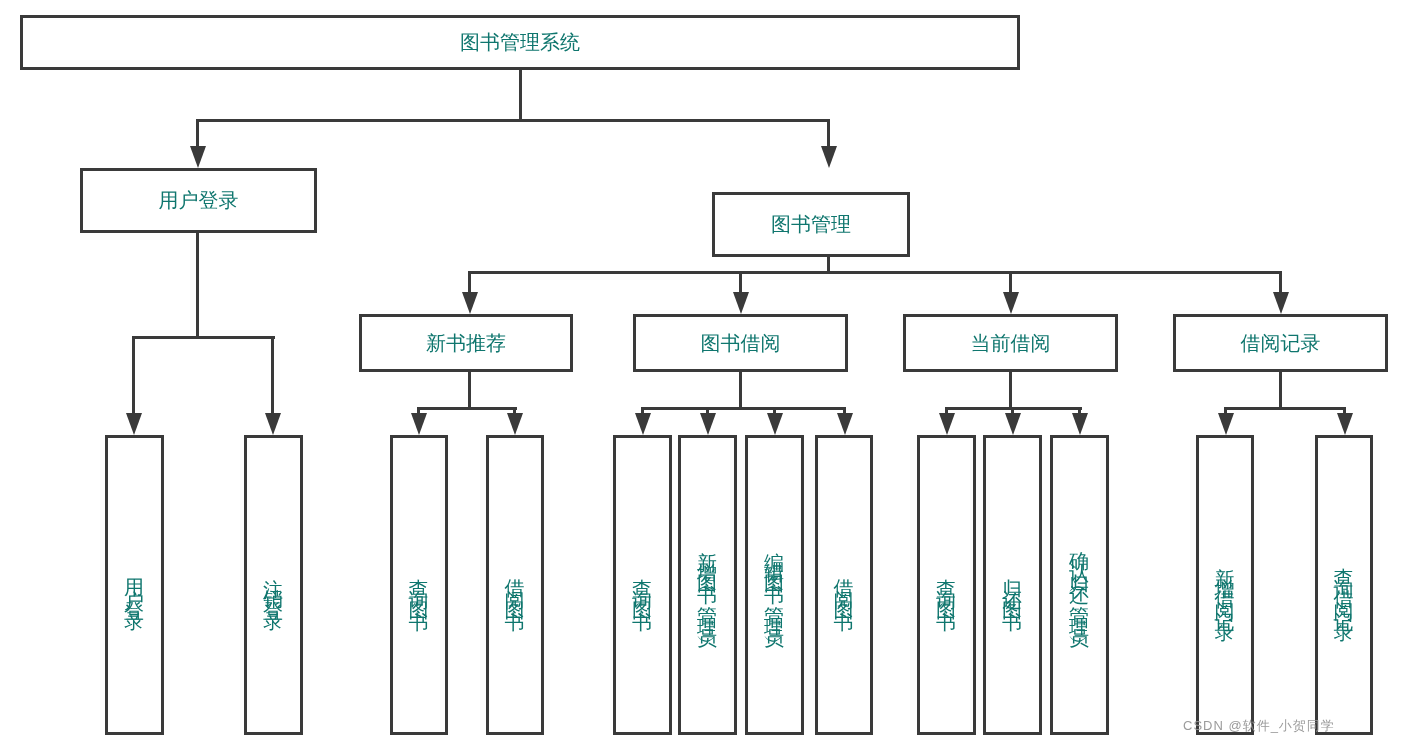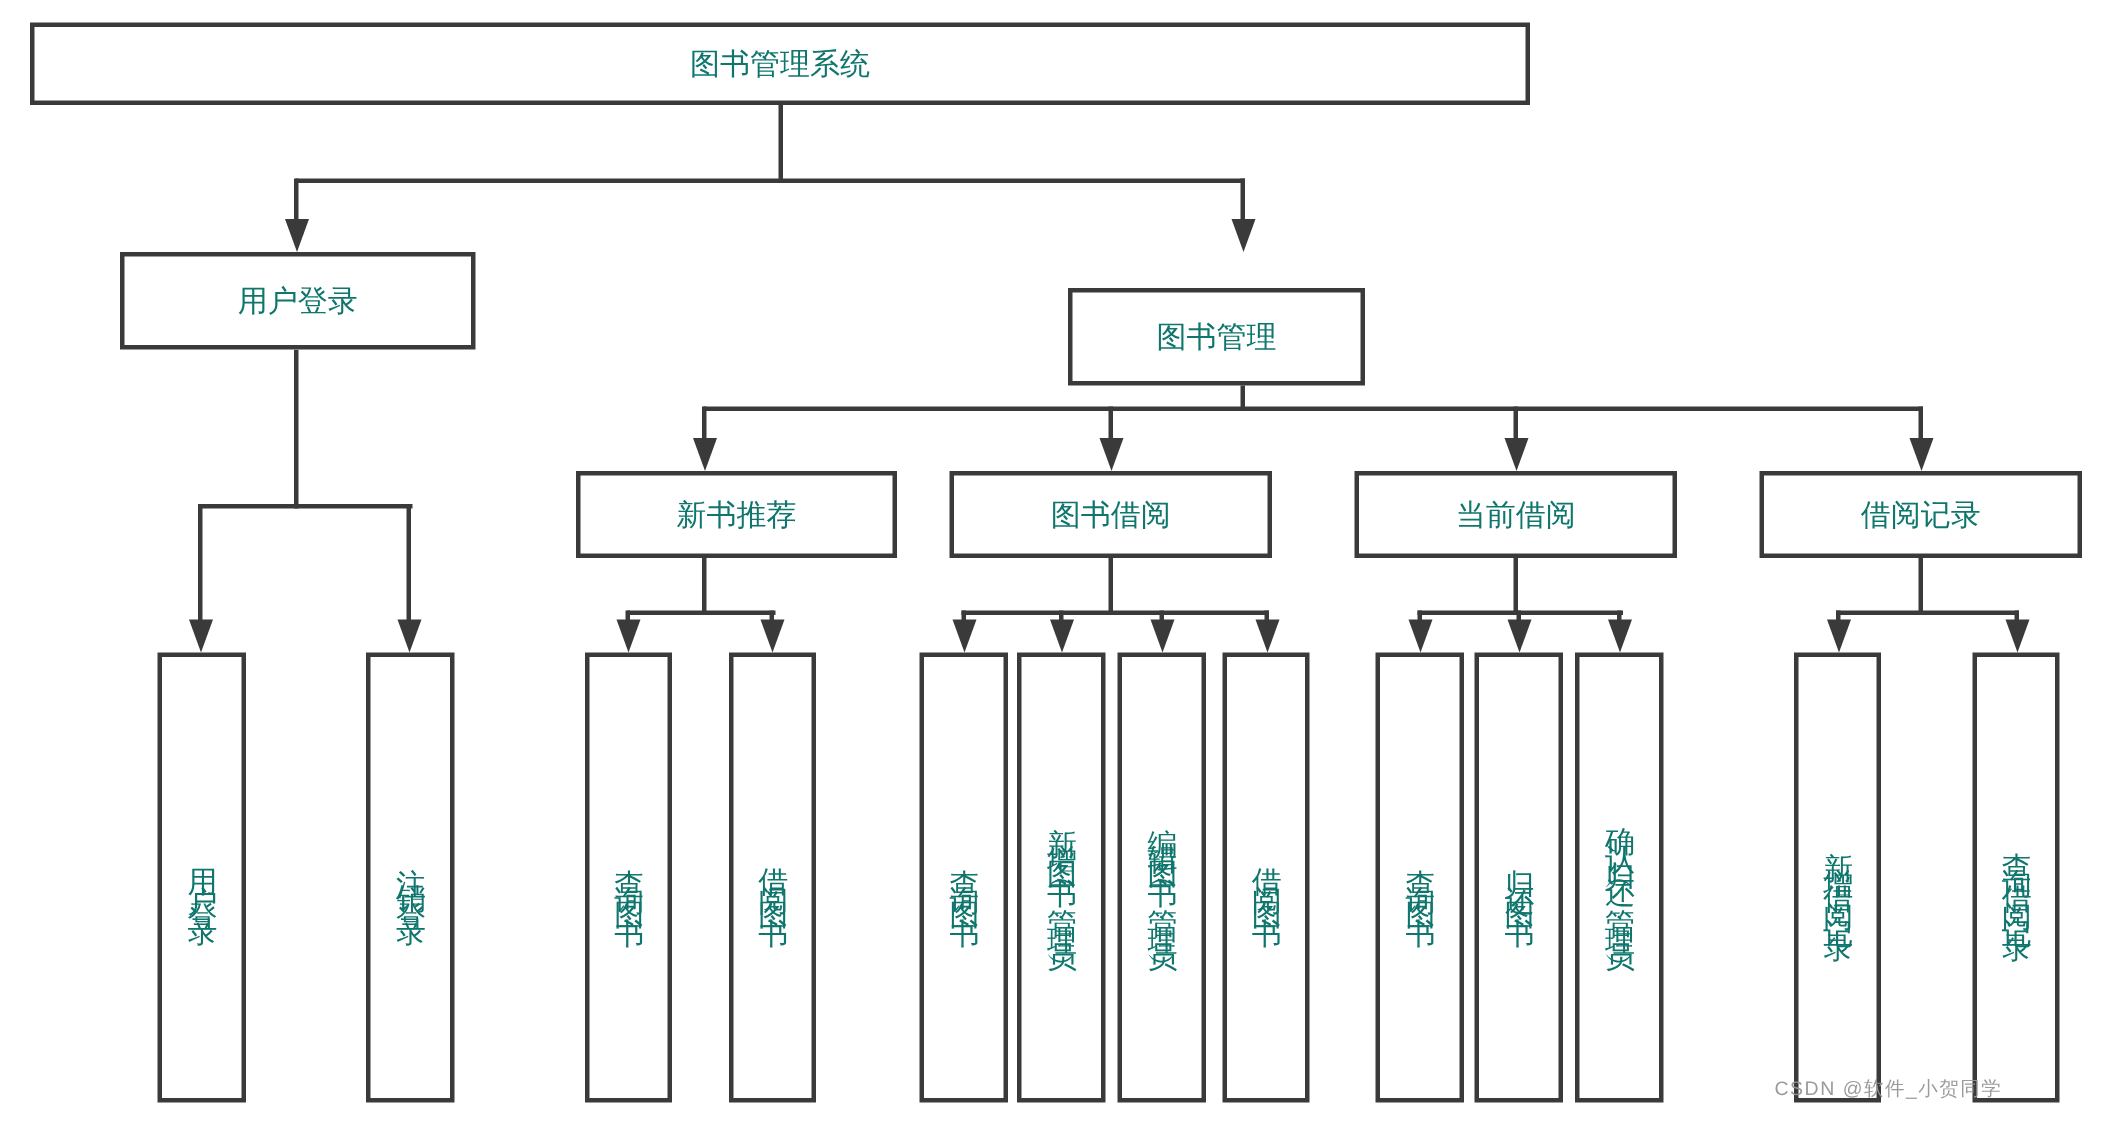--- a/index.html
+++ b/index.html
@@ -87,7 +87,7 @@
   <div class="vline" style="left:1279px; top:271px; height:25px;"></div>
   <div class="arrow" style="left:1273px; top:292px;"></div>
 
-  <div class="box" style="left:384px; top:314px; width:214px; height:58px;">
+  <div class="box" style="left:359px; top:314px; width:214px; height:58px;">
     <span class="lbl">新书推荐</span>
   </div>
   <div class="box" style="left:633px; top:314px; width:215px; height:58px;">

